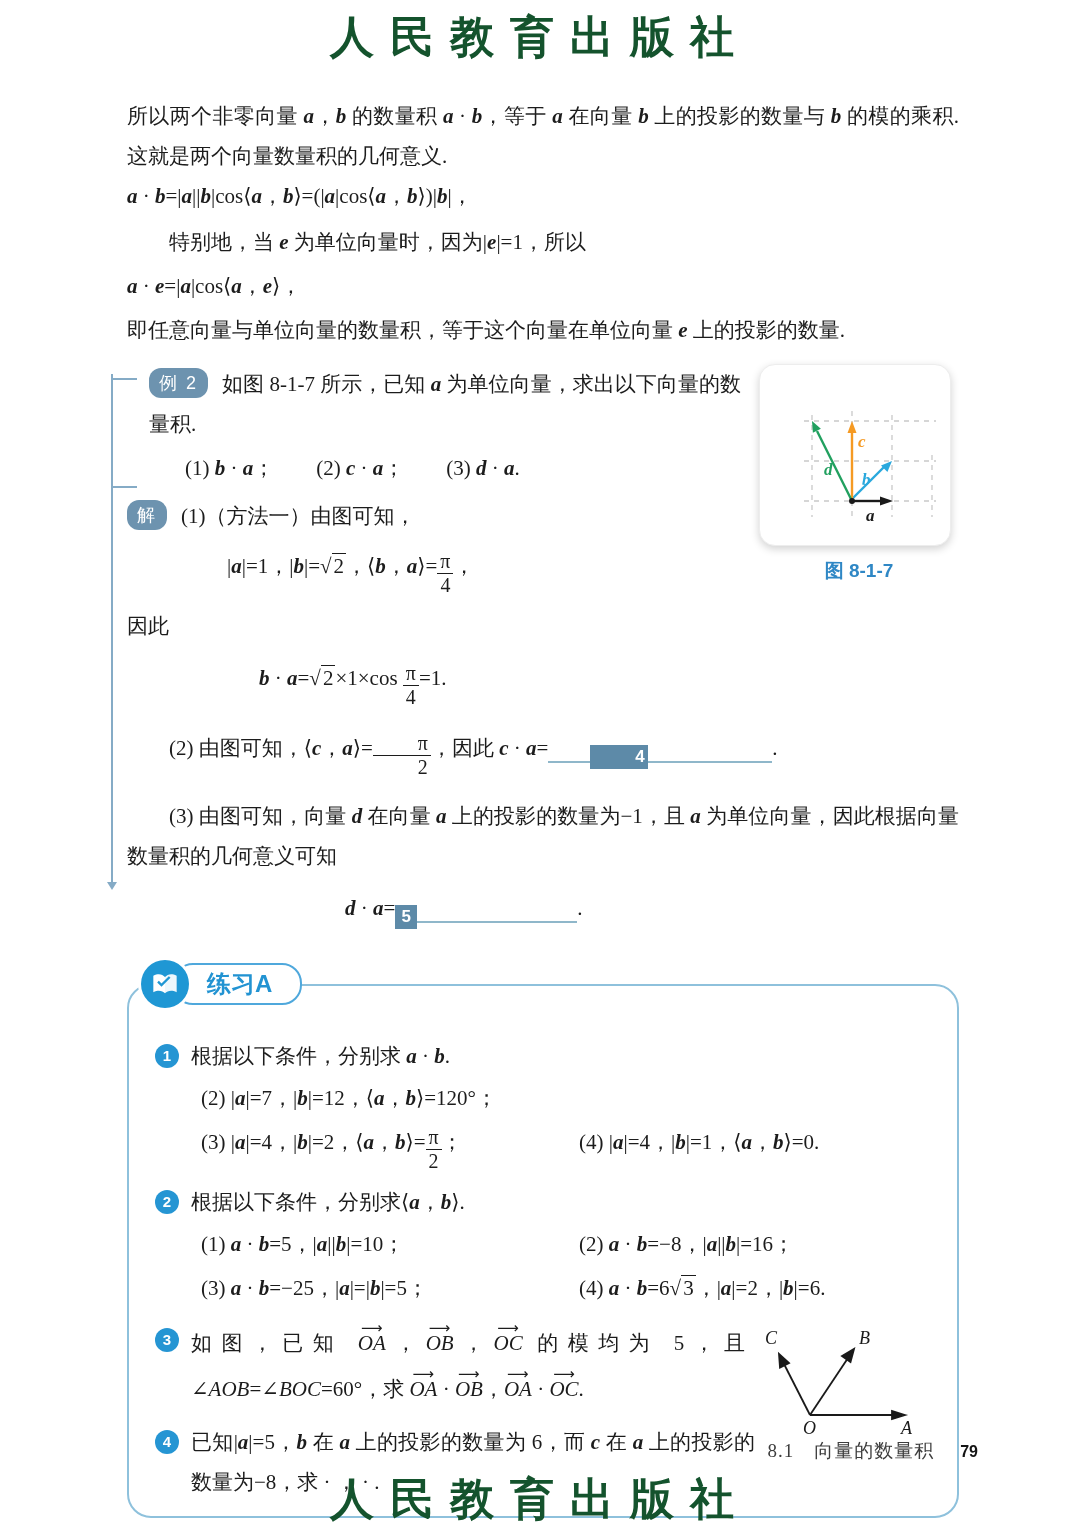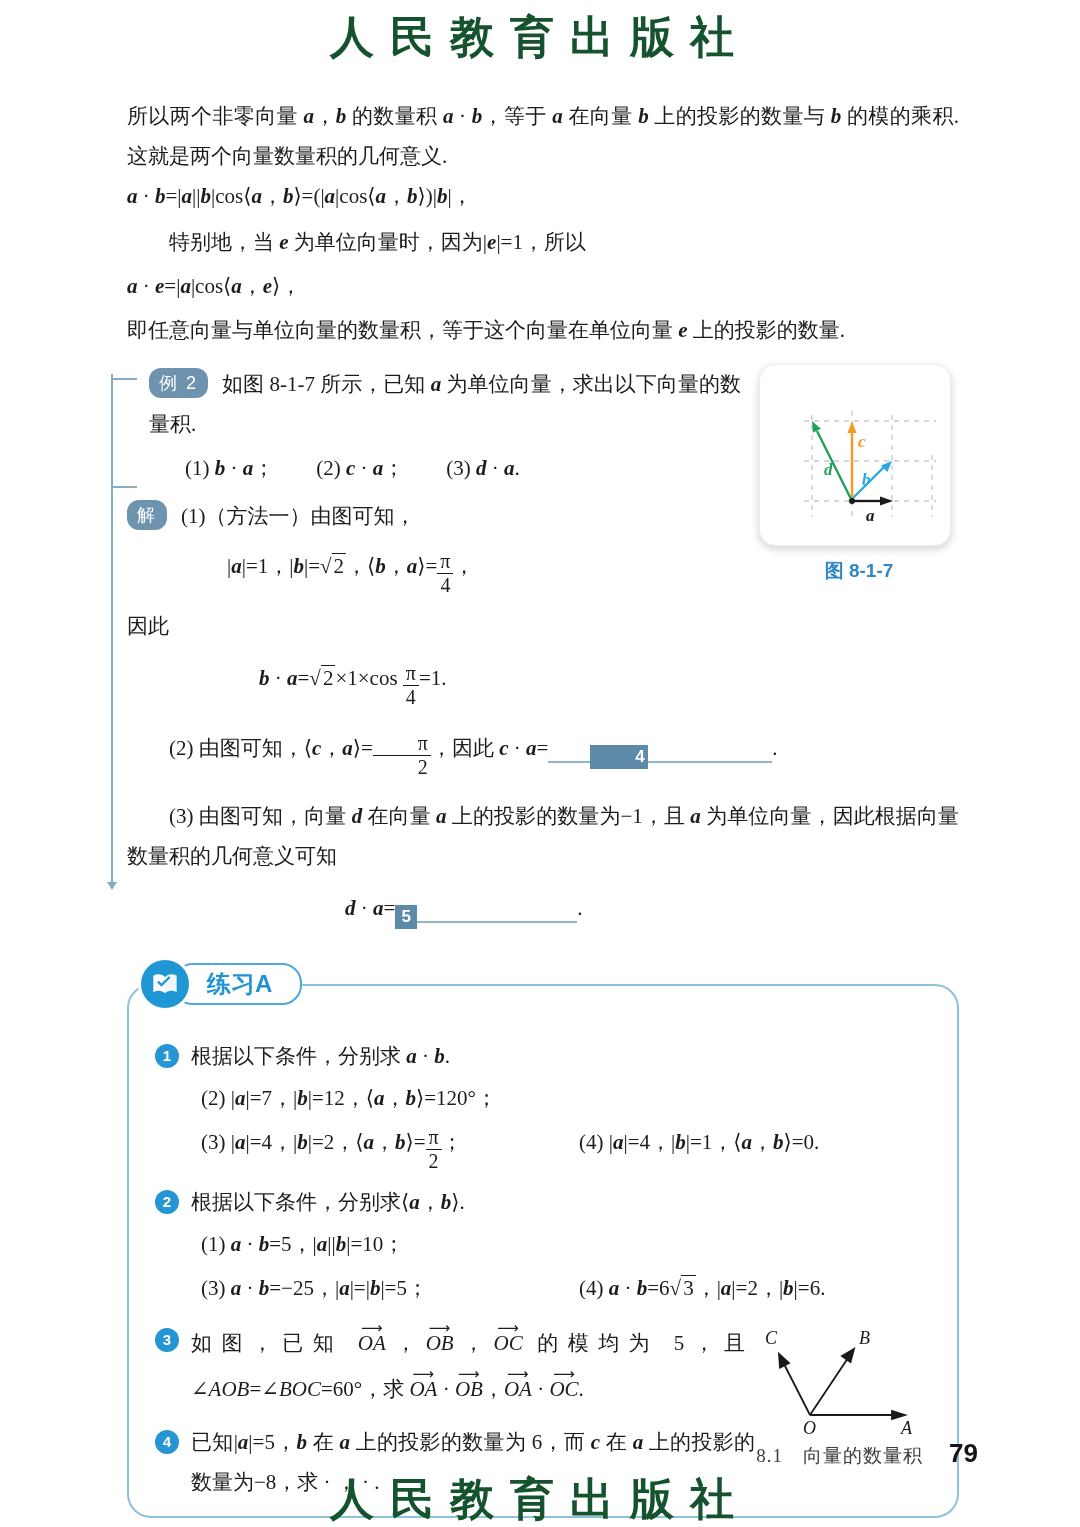--- a/index.html
+++ b/index.html
@@ -190,6 +190,7 @@
           <div>根据以下条件，分别求⟨<i class="v">a</i>，<i class="v">b</i>⟩.</div>
           <div class="cols">
             <div class="col1 sub">(1) <i class="v">a</i> · <i class="v">b</i>=5，|<i class="v">a</i>||<i class="v">b</i>|=10；</div>
+            <div class="col2 sub">(2) <i class="v">a</i> · <i class="v">b</i>=−8，|<i class="v">a</i>||<i class="v">b</i>|=16；</div>
           </div>
           <div class="cols">
             <div class="col1 sub">(3) <i class="v">a</i> · <i class="v">b</i>=−25，|<i class="v">a</i>|=|<i class="v">b</i>|=5；</div>

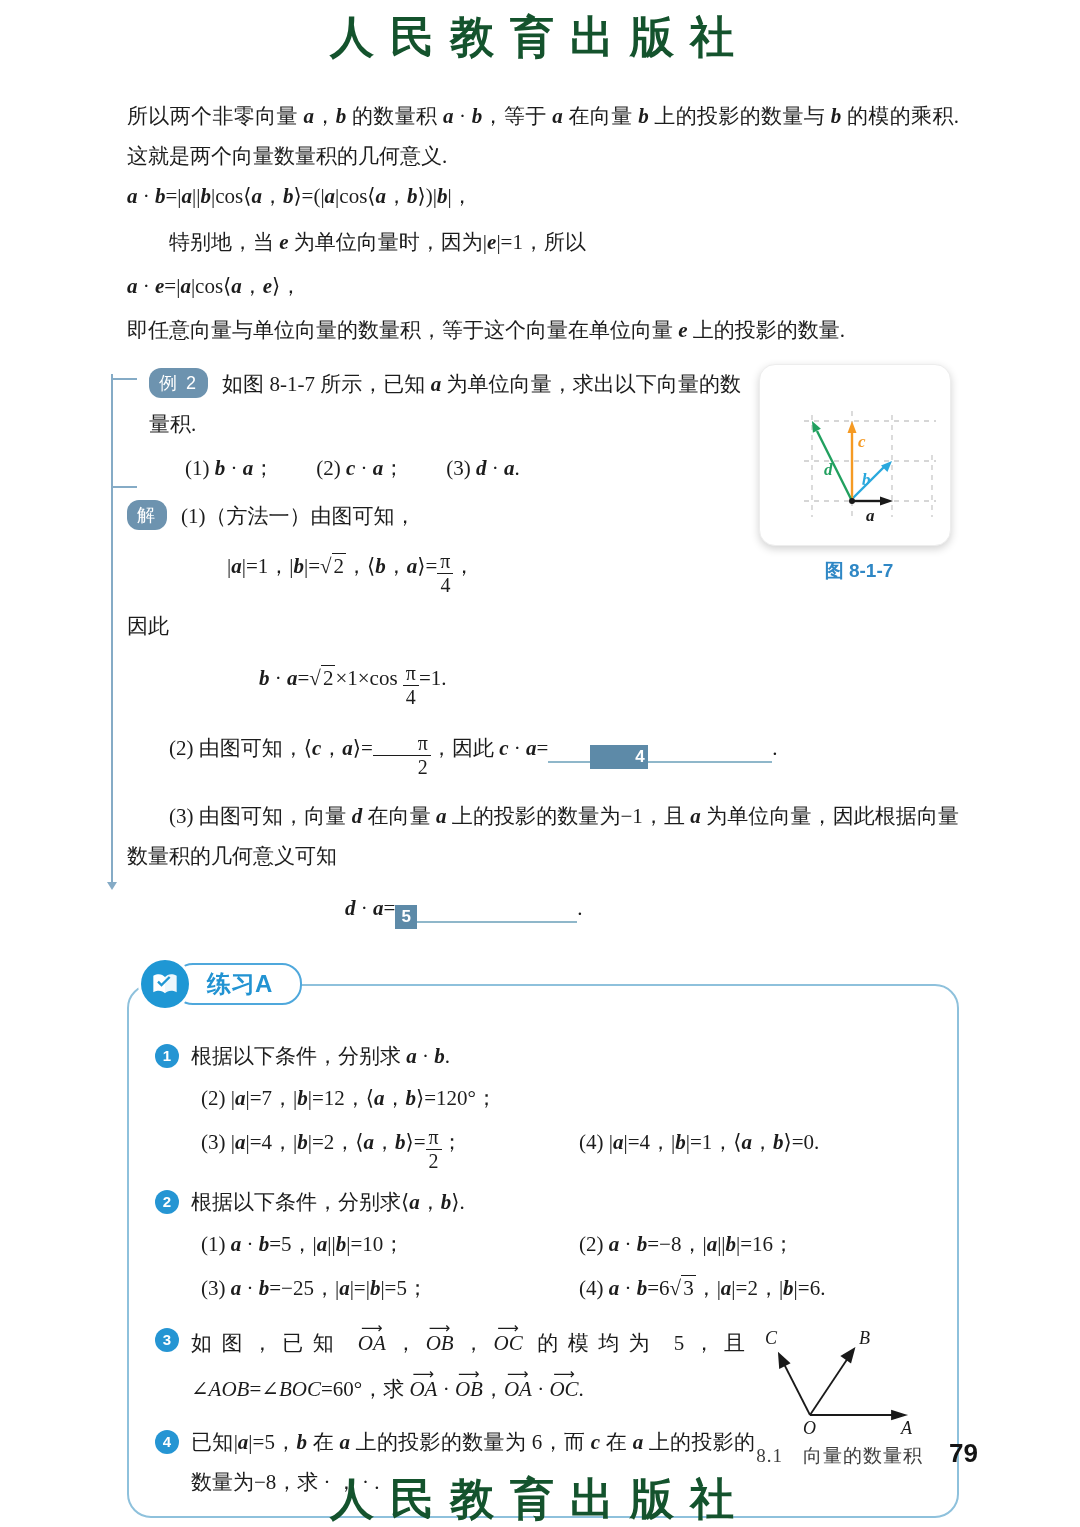--- a/index.html
+++ b/index.html
@@ -81,7 +81,7 @@
   
   .footer { position:absolute; top:1438px; right:102px; display:flex; align-items:baseline; gap:26px; }
   .fsection { font-size:19px; color:#3d3d3d; letter-spacing:1px; }
-  .fpage { font-size:26px; font-weight:bold; color:#141414; font-family:"Liberation Sans",sans-serif; }
+  .fpage { font-size:16px; font-weight:bold; color:#141414; font-family:"Liberation Sans",sans-serif; }
 </style>
 </head>
 <body>

